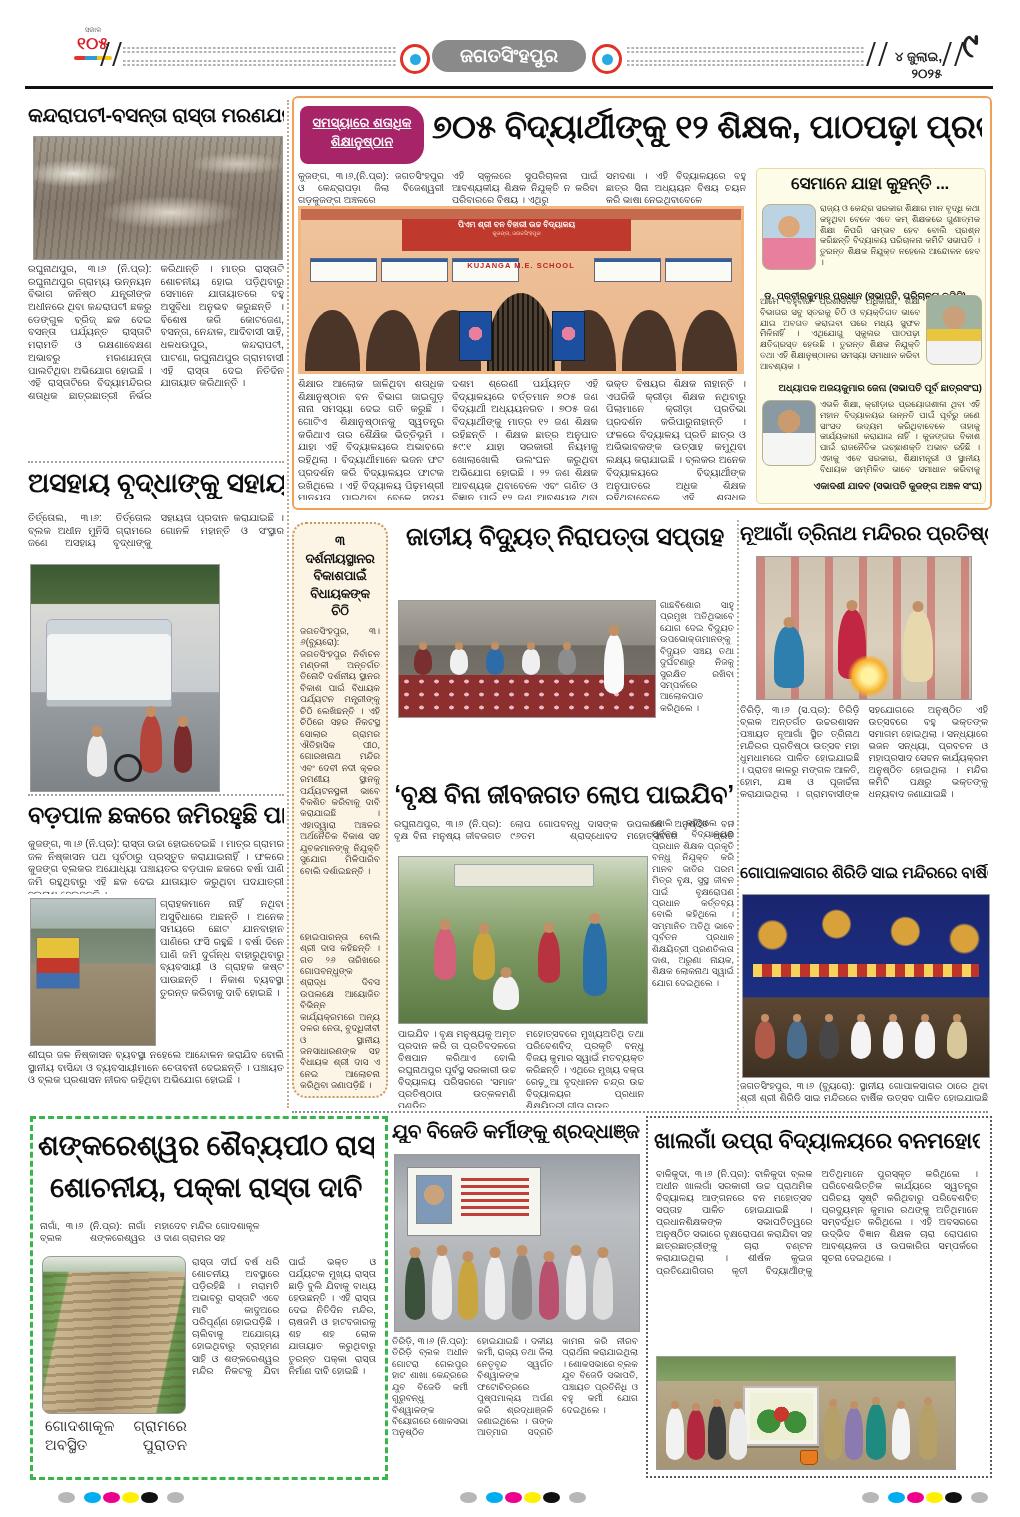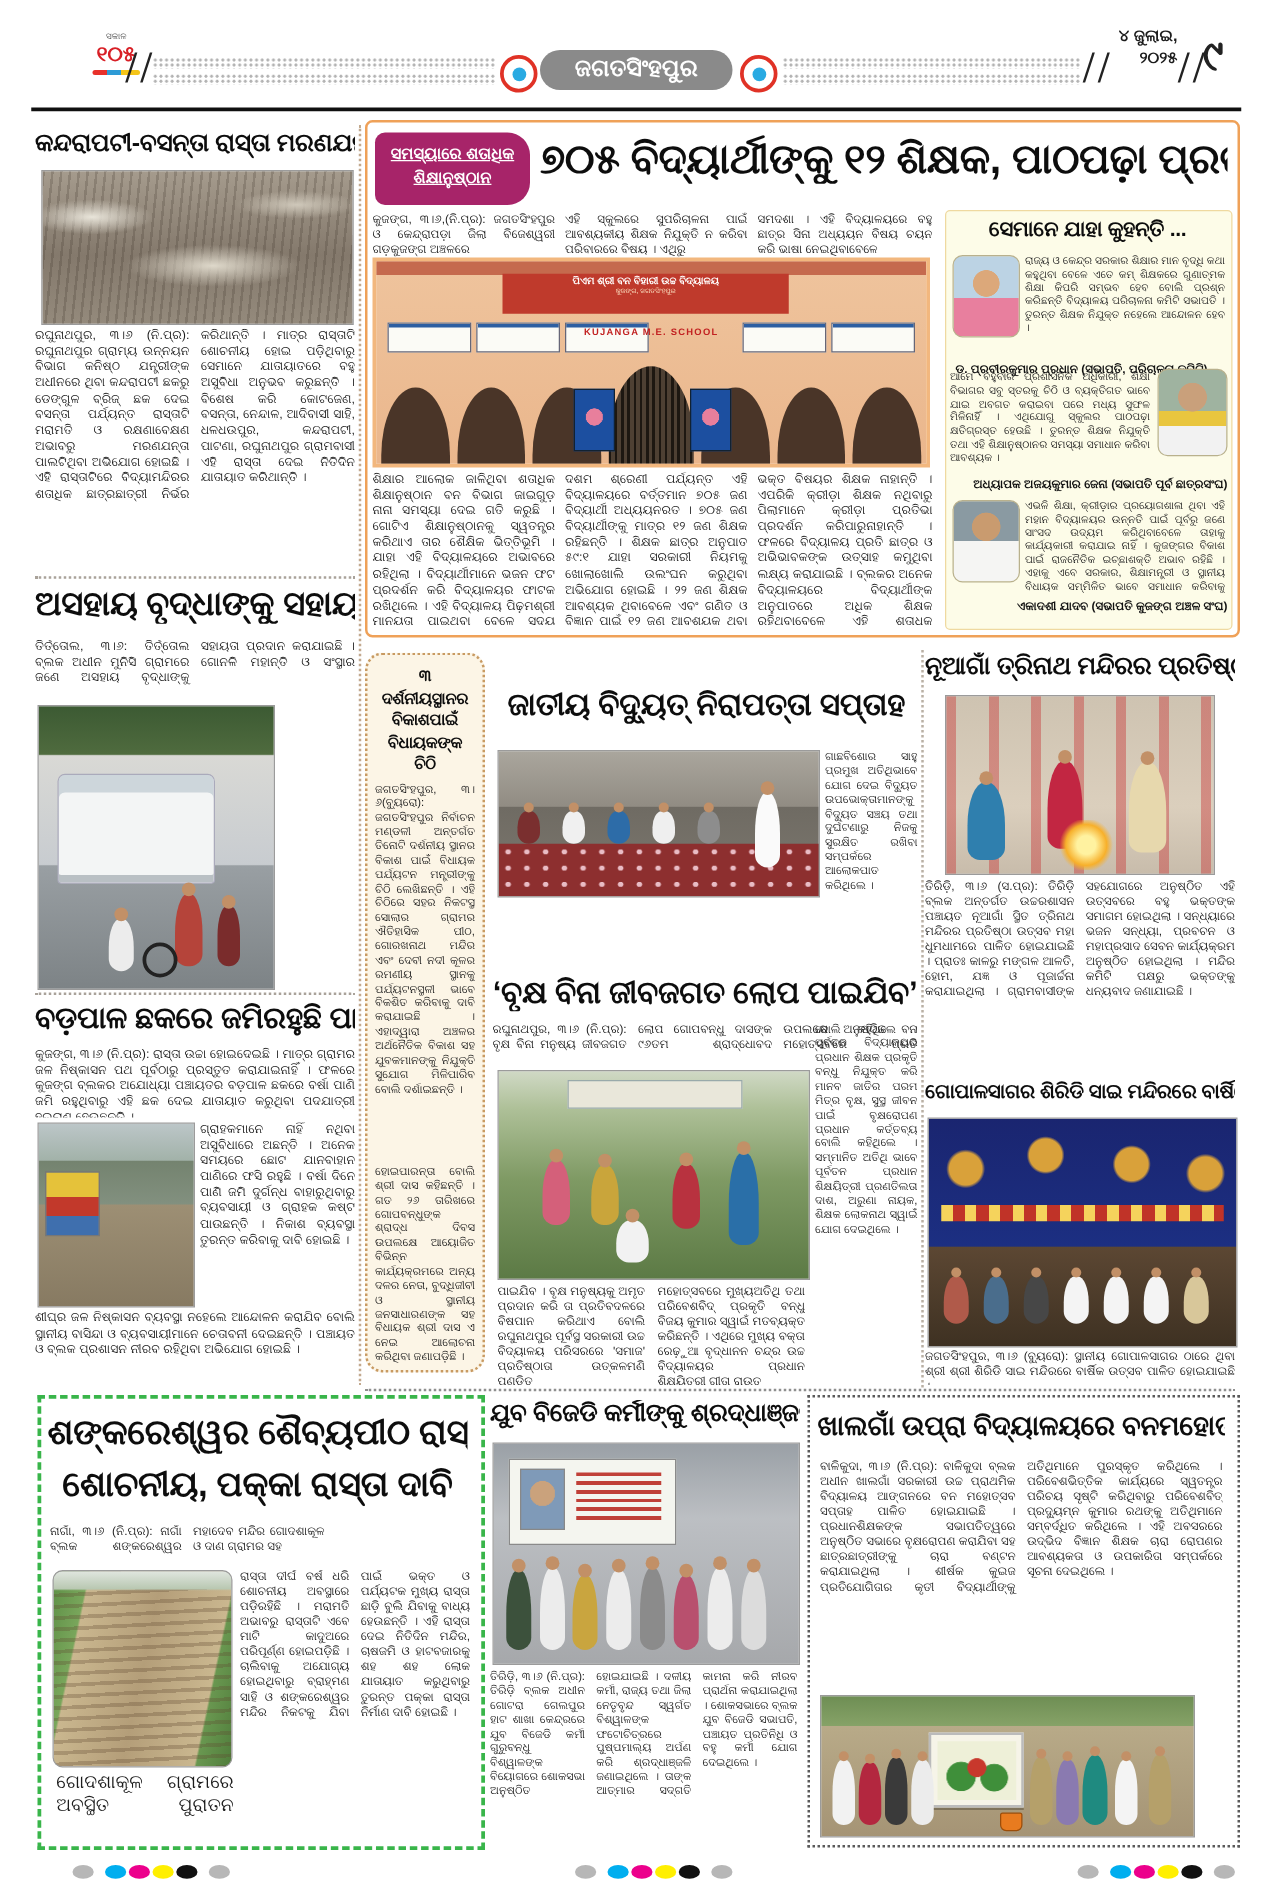--- a/index.html
+++ b/index.html
@@ -131,7 +131,7 @@
   <div class="abs dots" style="left:626px;top:46px;width:238px;height:9px;"></div>
   <div class="abs dots" style="left:626px;top:59px;width:238px;height:9px;"></div>
   <div class="abs slash" style="left:870px;top:42px;"></div>
-  <div class="abs datebox" style="left:884px;top:20px;width:58px;">
+  <div class="abs datebox" style="left:884px;top:48px;width:58px;">
     <div>୪ ଜୁଲାଇ,</div>
     <div>୨୦୨୫</div>
   </div>

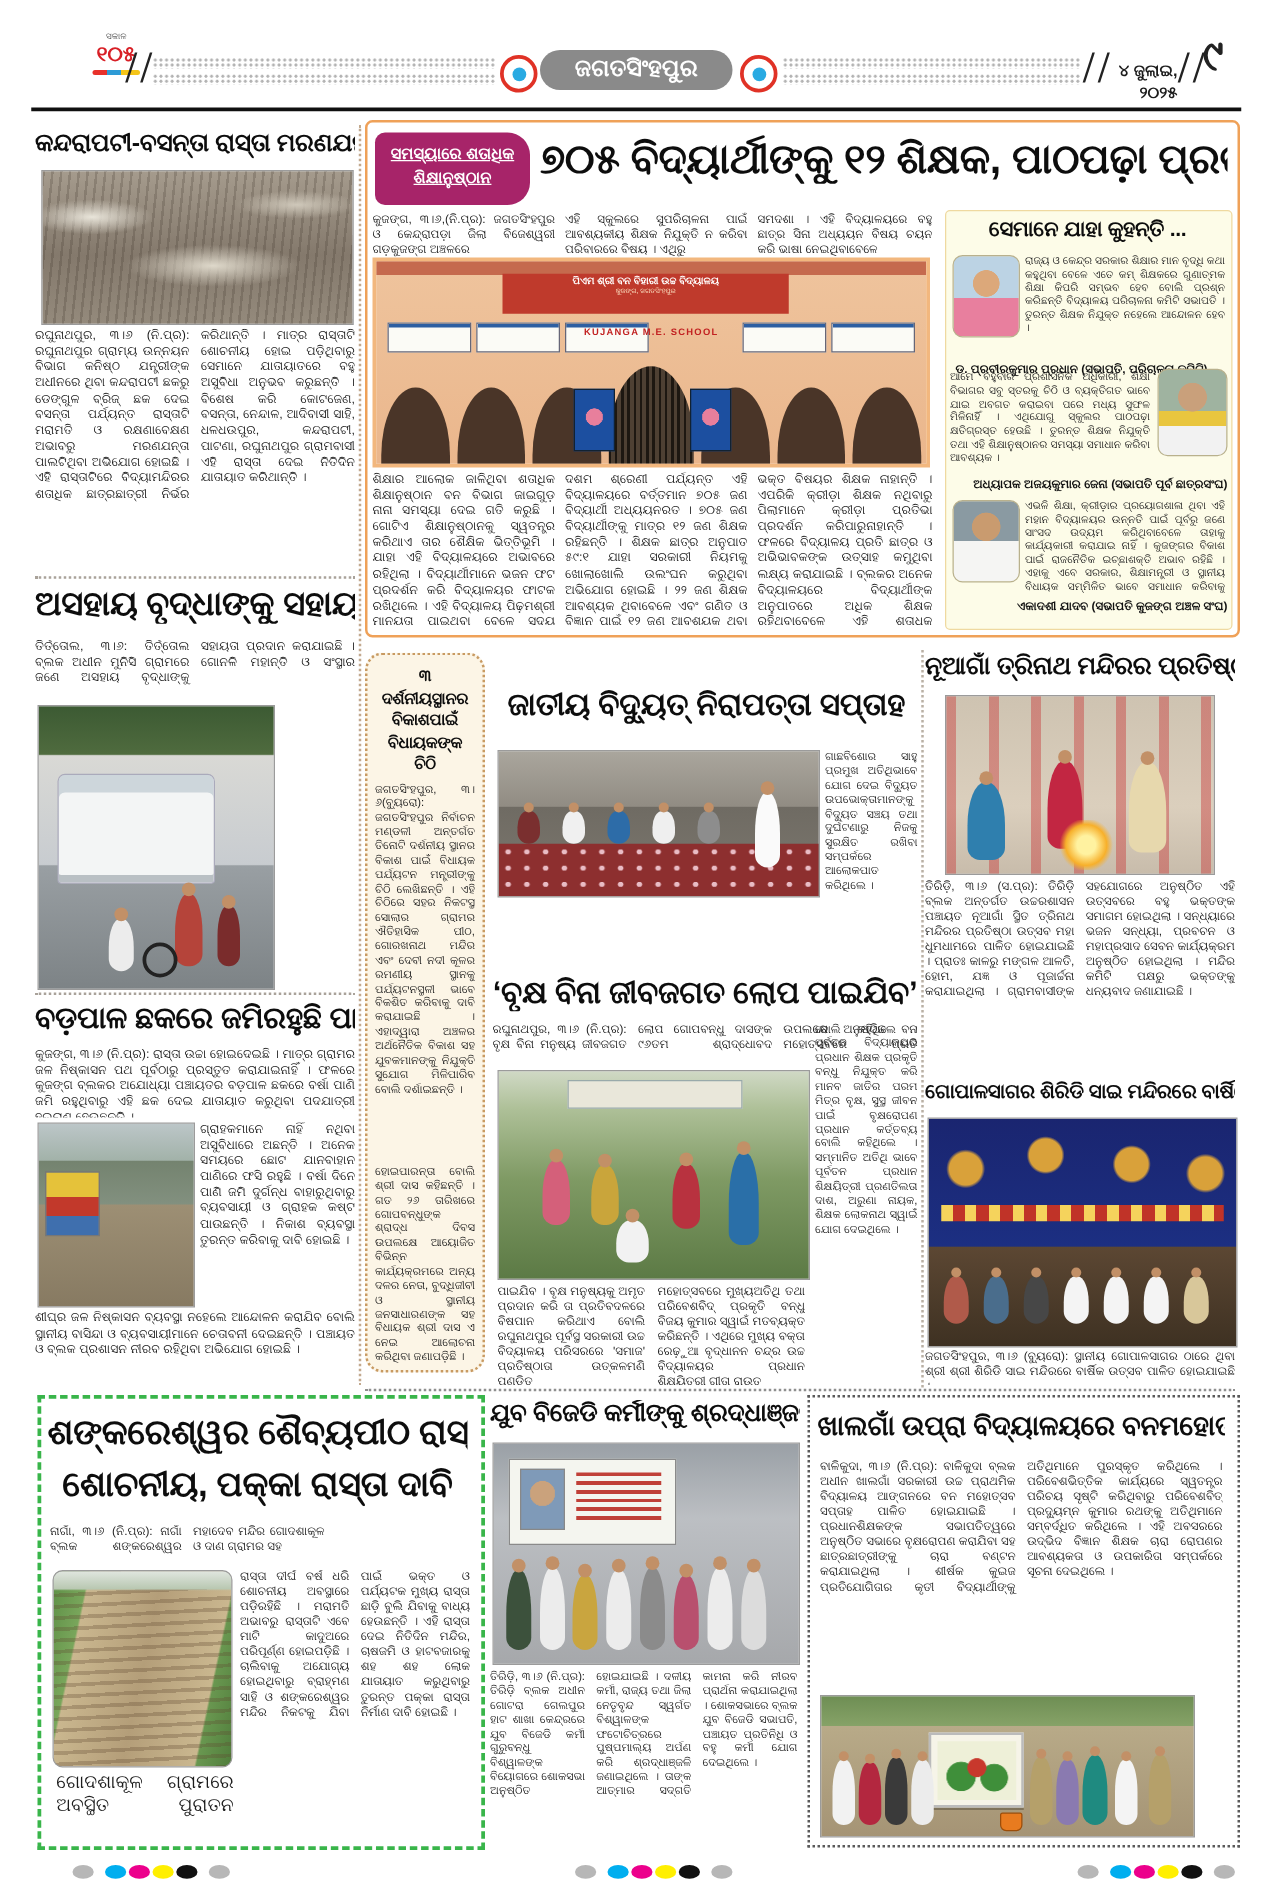--- a/index.html
+++ b/index.html
@@ -225,7 +225,7 @@
     <div class="bt" style="font-size:9px;height:180px;margin-top:6px;">ହୋଇପାରନ୍ତା ବୋଲି ଶ୍ରୀ ଦାସ କହିଛନ୍ତି । ଗତ ୨୬ ତାରିଖରେ ଗୋପବନ୍ଧୁଙ୍କ ଶ୍ରାଦ୍ଧ ଦିବସ ଉପଲକ୍ଷେ ଆୟୋଜିତ ବିଭିନ୍ନ କାର୍ଯ୍ୟକ୍ରମରେ ଅନ୍ୟ ଦଳର ନେତା, ବୁଦ୍ଧିଜୀବୀ ଓ ସ୍ଥାନୀୟ ଜନସାଧାରଣଙ୍କ ସହ ବିଧାୟକ ଶ୍ରୀ ଦାସ ଏ ନେଇ ଆଲୋଚନା କରିଥିବା ଜଣାପଡ଼ିଛି ।</div>
   </div>
 
-  <div class="abs hl" style="left:396px;top:522px;width:338px;font-size:25px;margin-top:28px;">ଜାତୀୟ ବିଦ୍ୟୁତ୍ ନିରାପତ୍ତା ସପ୍ତାହ</div>
+  <div class="abs hl" style="left:396px;top:522px;width:338px;font-size:25px;">ଜାତୀୟ ବିଦ୍ୟୁତ୍ ନିରାପତ୍ତା ସପ୍ତାହ</div>
   <div class="abs ph ph-meet" style="left:398px;top:600px;width:256px;height:116px;">
     <div class="abs cloth" style="left:0;bottom:0;width:100%;height:36%;"></div>
     <div class="pp sm" style="left:6%;bottom:36%;width:18px;height:26px;background:#7a2f2f;"></div>

